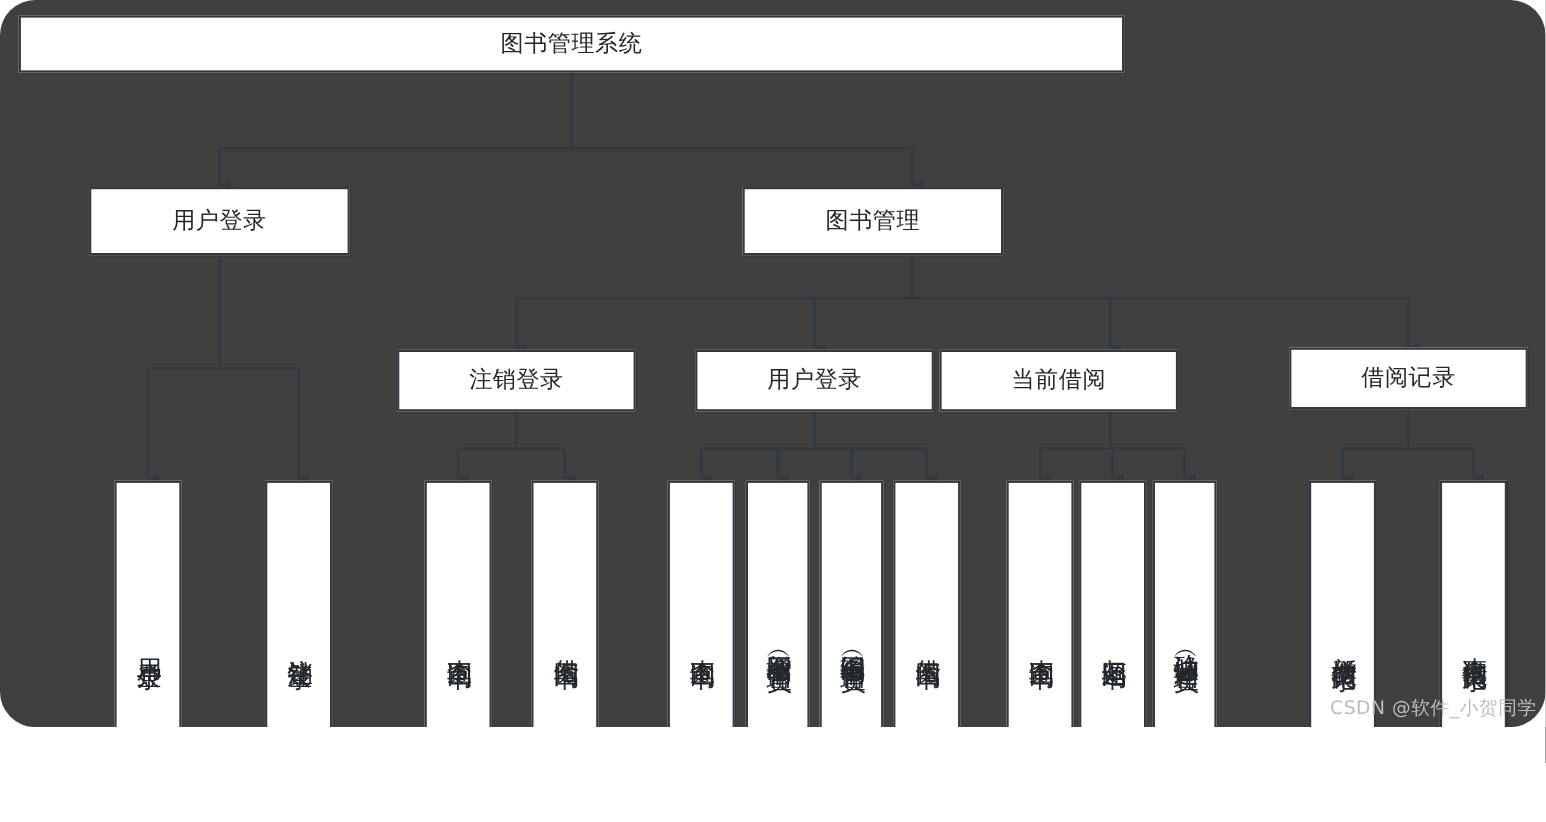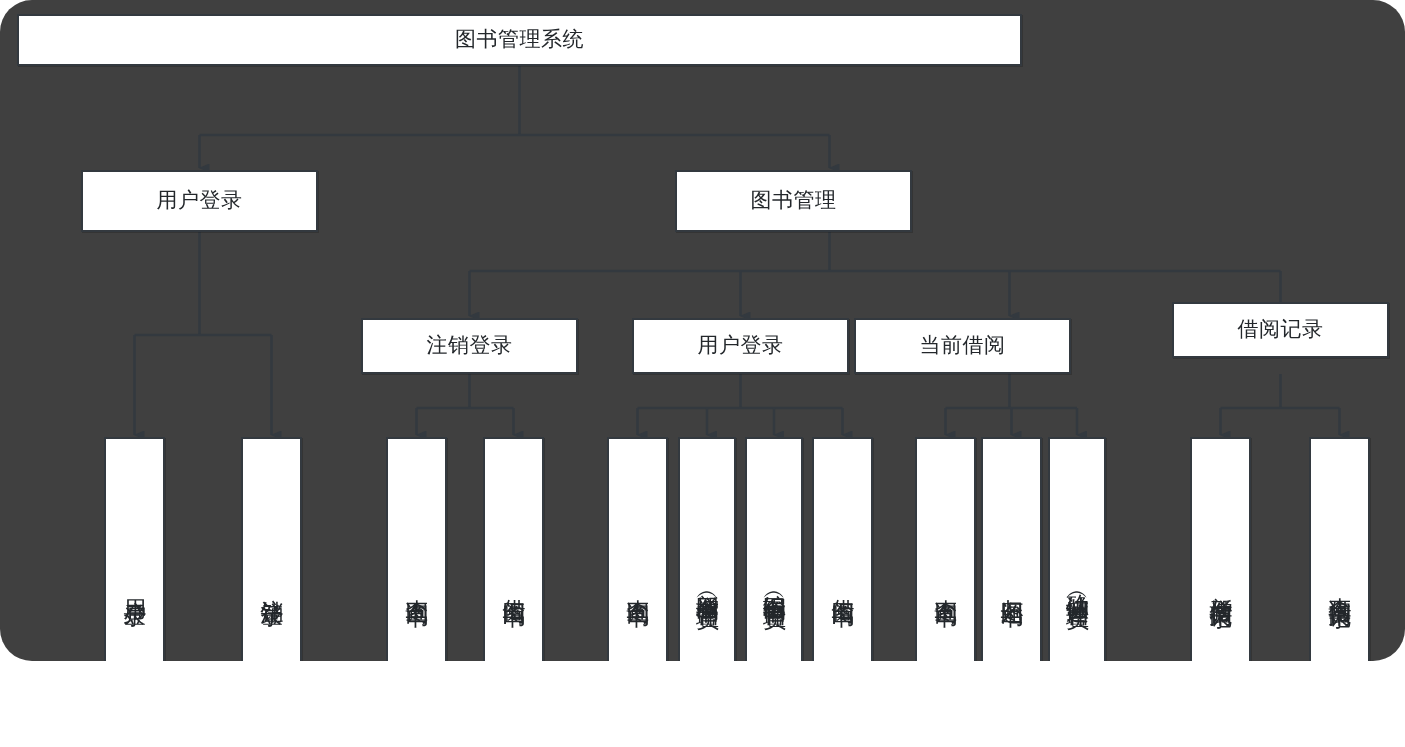--- a/index.html
+++ b/index.html
@@ -136,7 +136,7 @@
       <div class="node horiz" style="left: 854px; top: 318px; width: 217px; height: 56px;">
         <span class="label">当前借阅</span>
       </div>
-      <div class="node horiz" style="left: 1172px; top: 302px; width: 217px; height: 56px;">
+      <div class="node horiz" style="left: 1172px; top: 316px; width: 217px; height: 56px;">
         <span class="label">借阅记录</span>
       </div>
       <div class="node vert" style="left: 104px; top: 437px; width: 61px; height: 296px;">

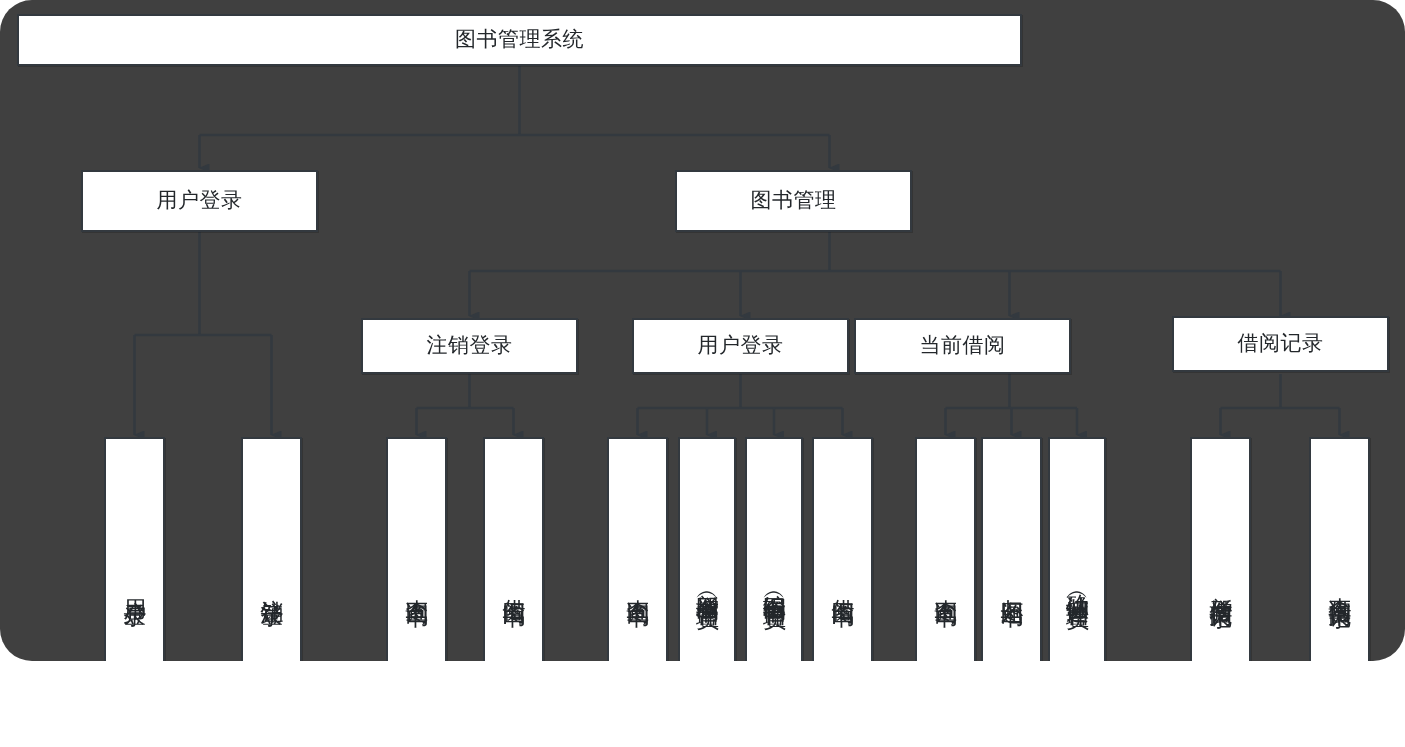--- a/index.html
+++ b/index.html
@@ -179,6 +179,7 @@
         <span class="label">查询借阅记录</span>
       </div>
     </div>
+  <div class="watermark">CSDN @软件_小贺同学</div>
 </div>
 
 </body></html>

